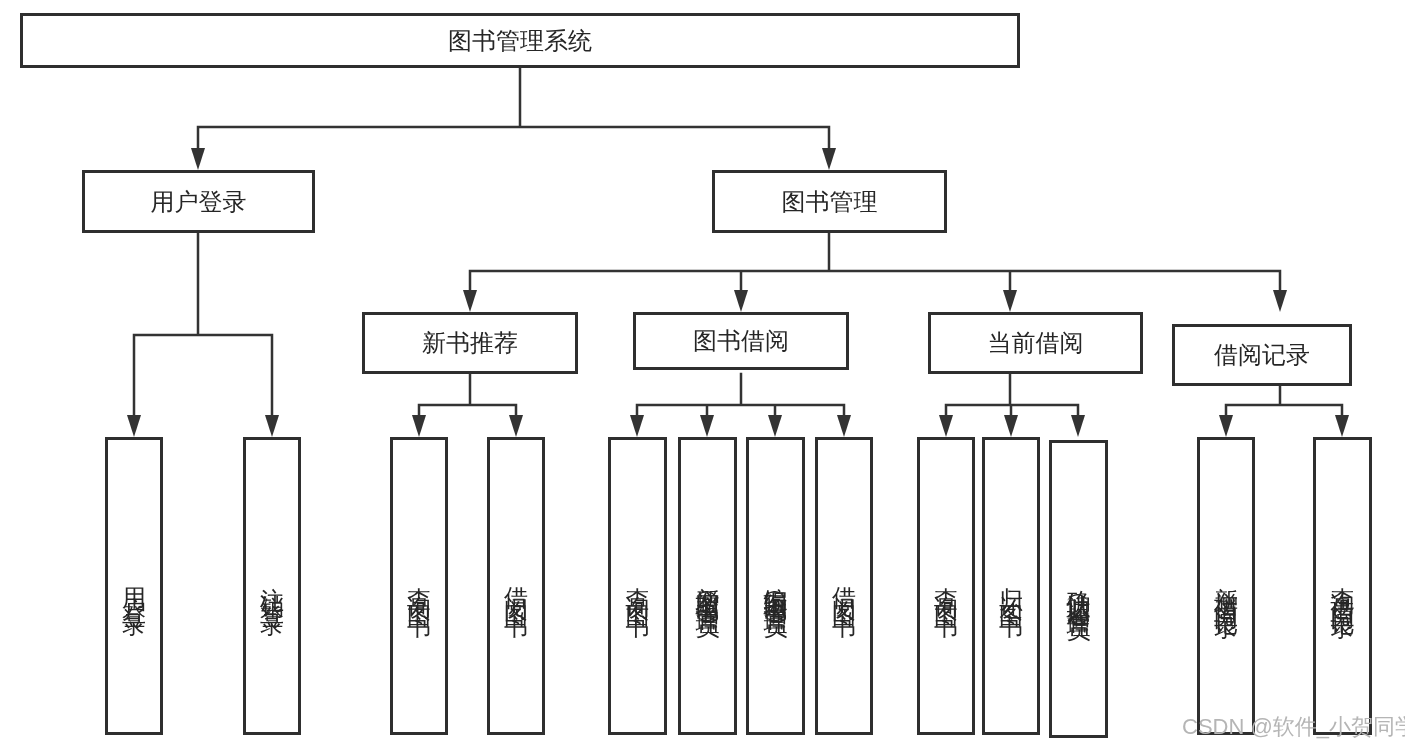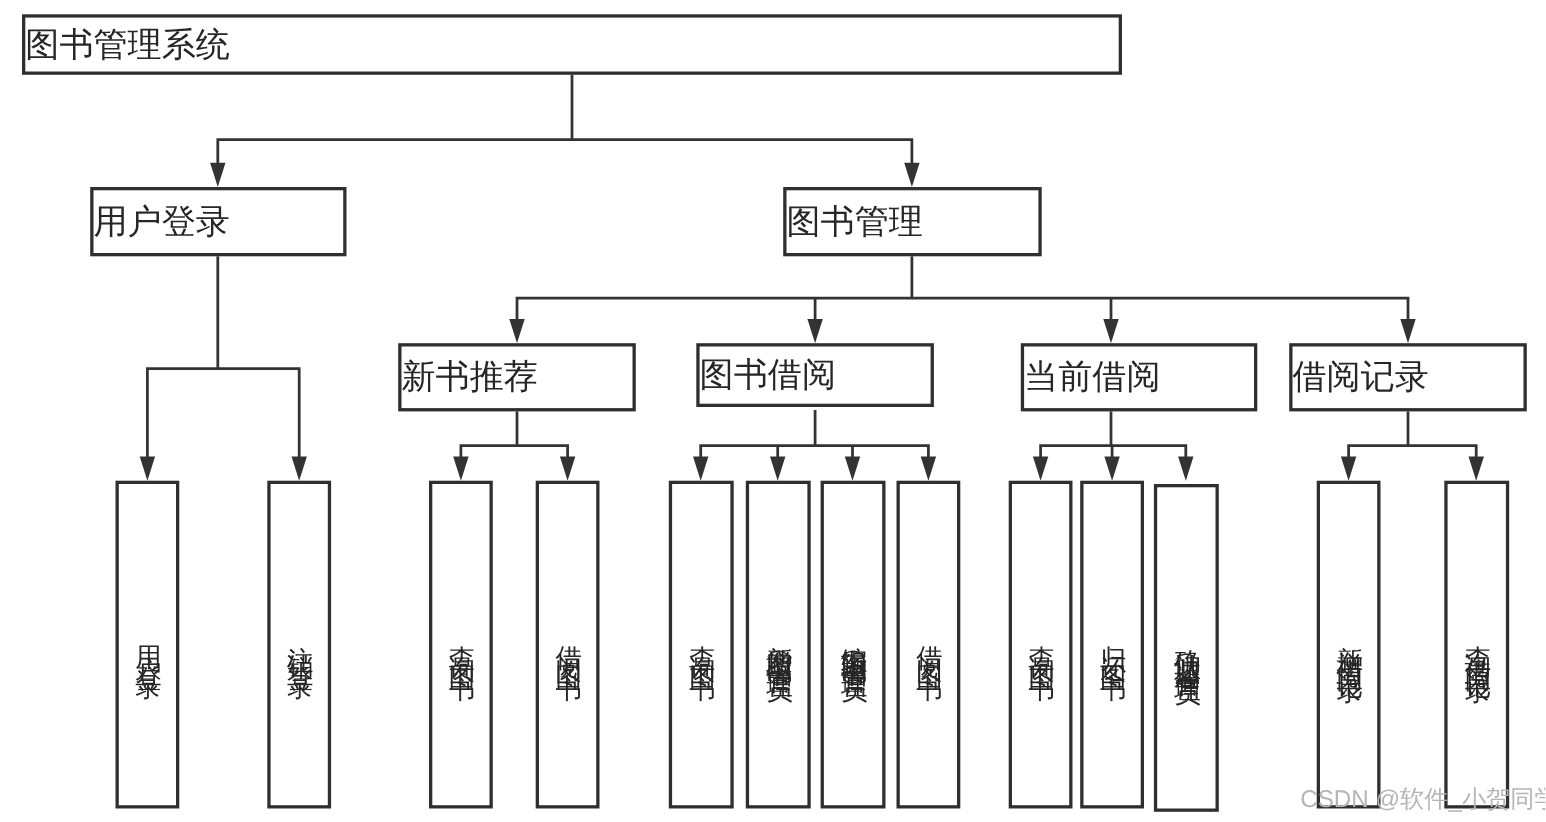--- a/index.html
+++ b/index.html
@@ -38,9 +38,9 @@
     border: 3px solid var(--box-border);
     display: flex;
     align-items: center;
-    justify-content: flex-start;
+    justify-content: center;
     color: var(--text);
-    font-size: 31px;
+    font-size: 24px;
     z-index: 1;
   }
   .vbox {

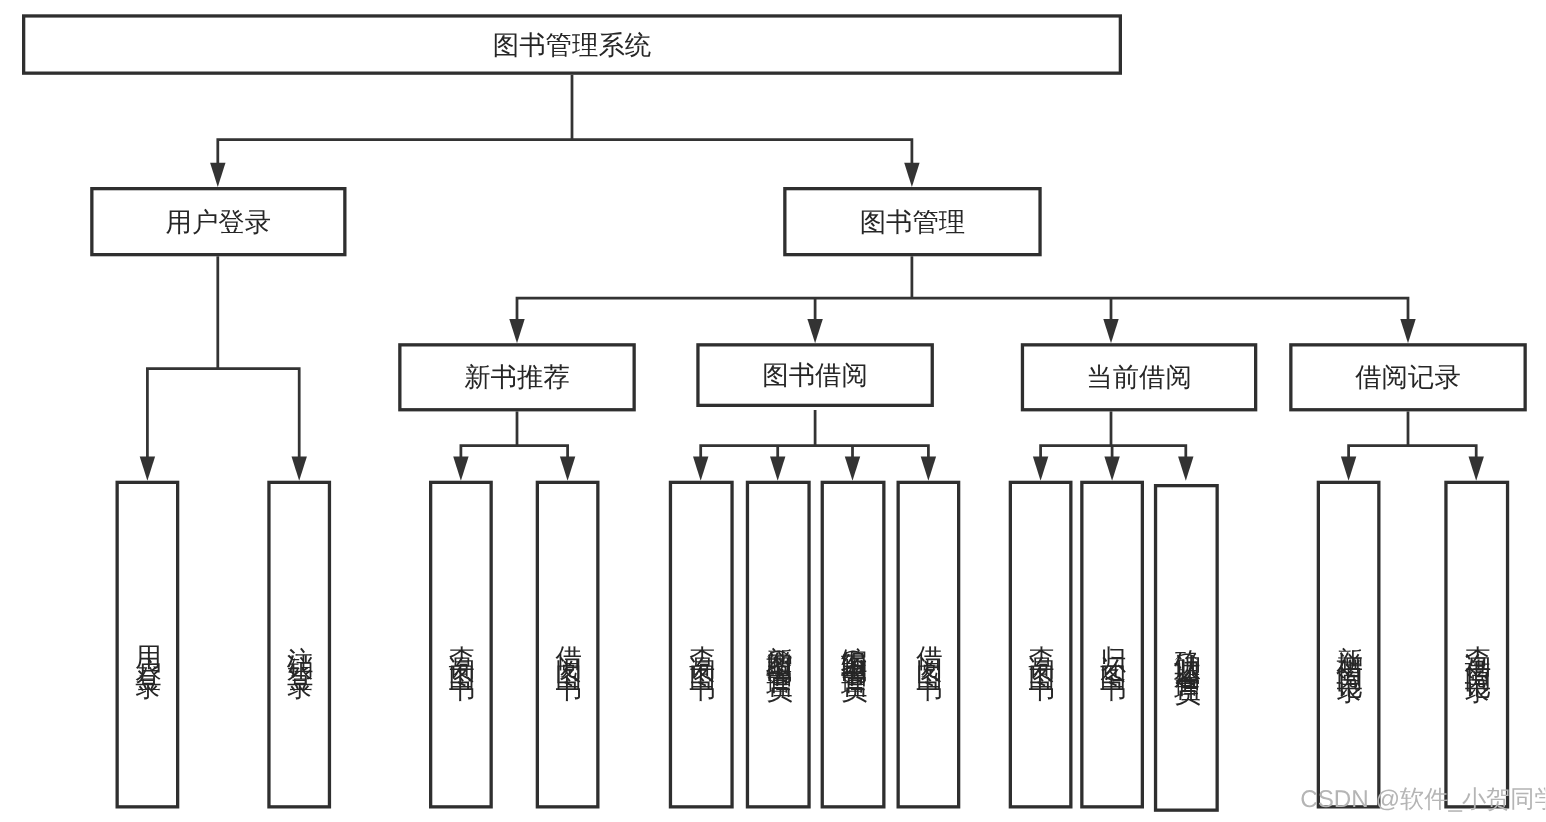--- a/index.html
+++ b/index.html
@@ -136,7 +136,7 @@
   <div class="box" style="left:902px; top:312px; width:215px; height:62px;margin-left:26px;">
     <span>当前借阅</span>
   </div>
-  <div class="box" style="left:1172px; top:312px; width:216px; height:62px;">
+  <div class="box" style="left:1172px; top:324px; width:180px; height:62px;">
     <span>借阅记录</span>
   </div>
 

